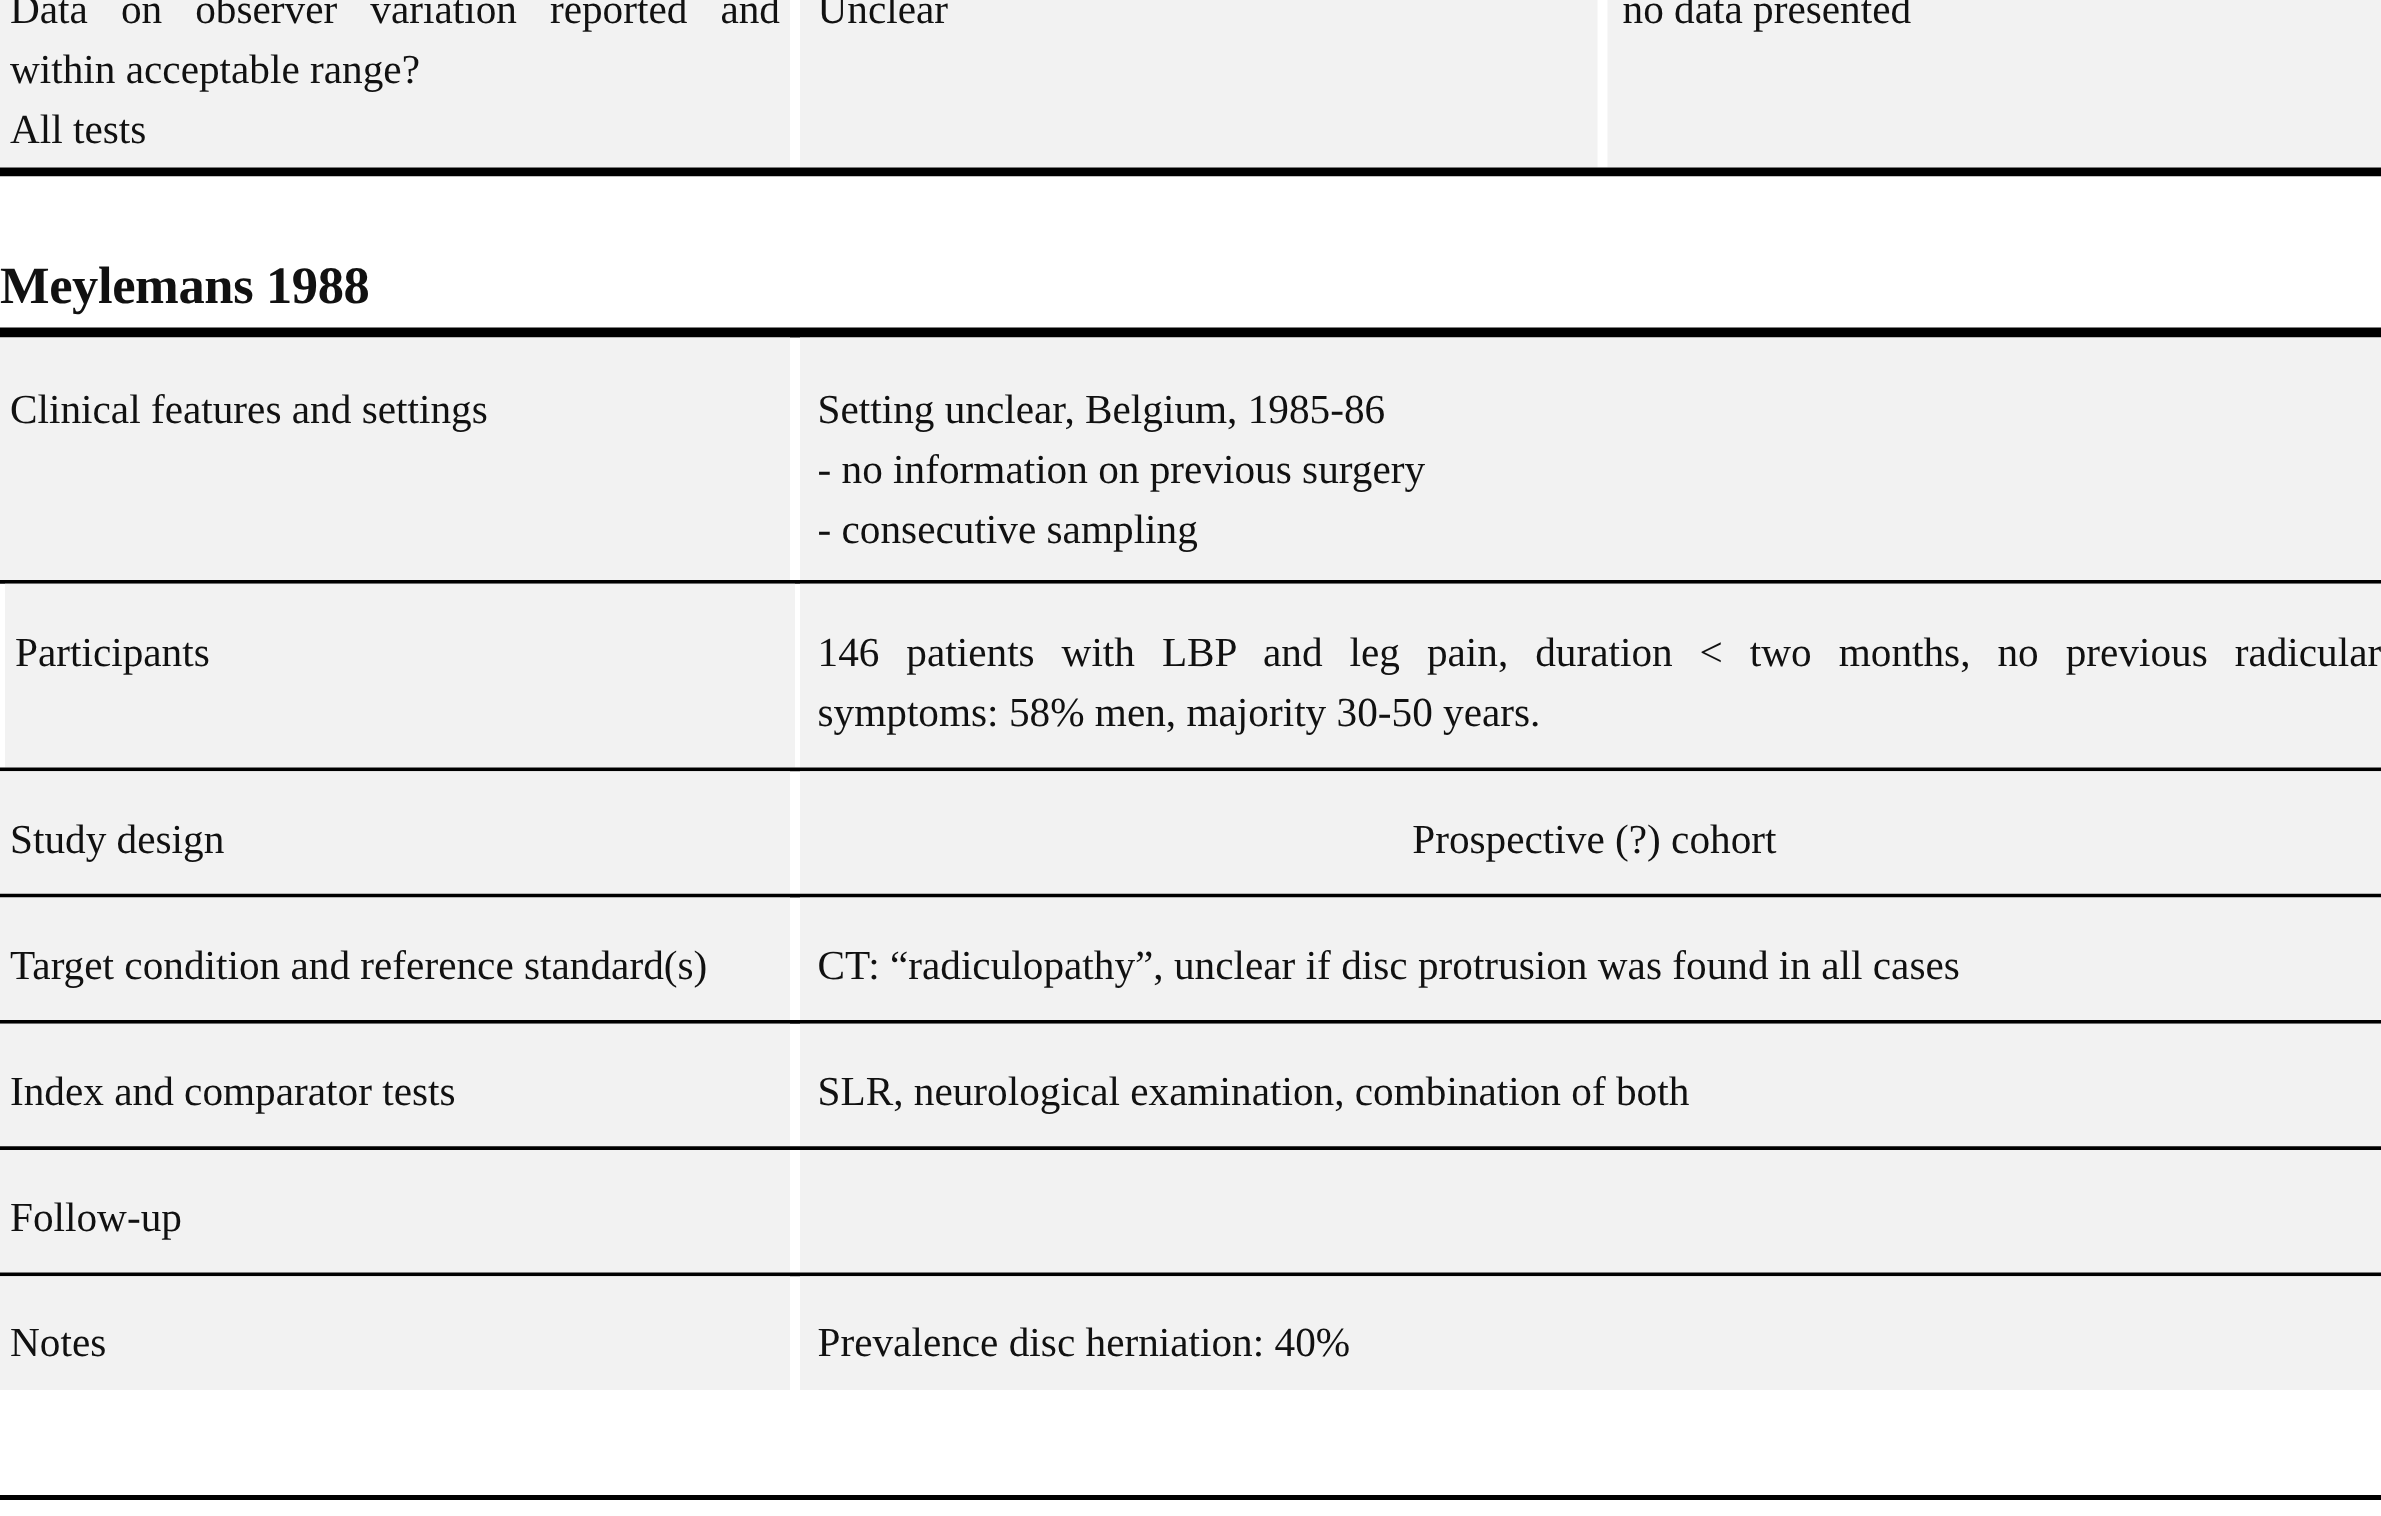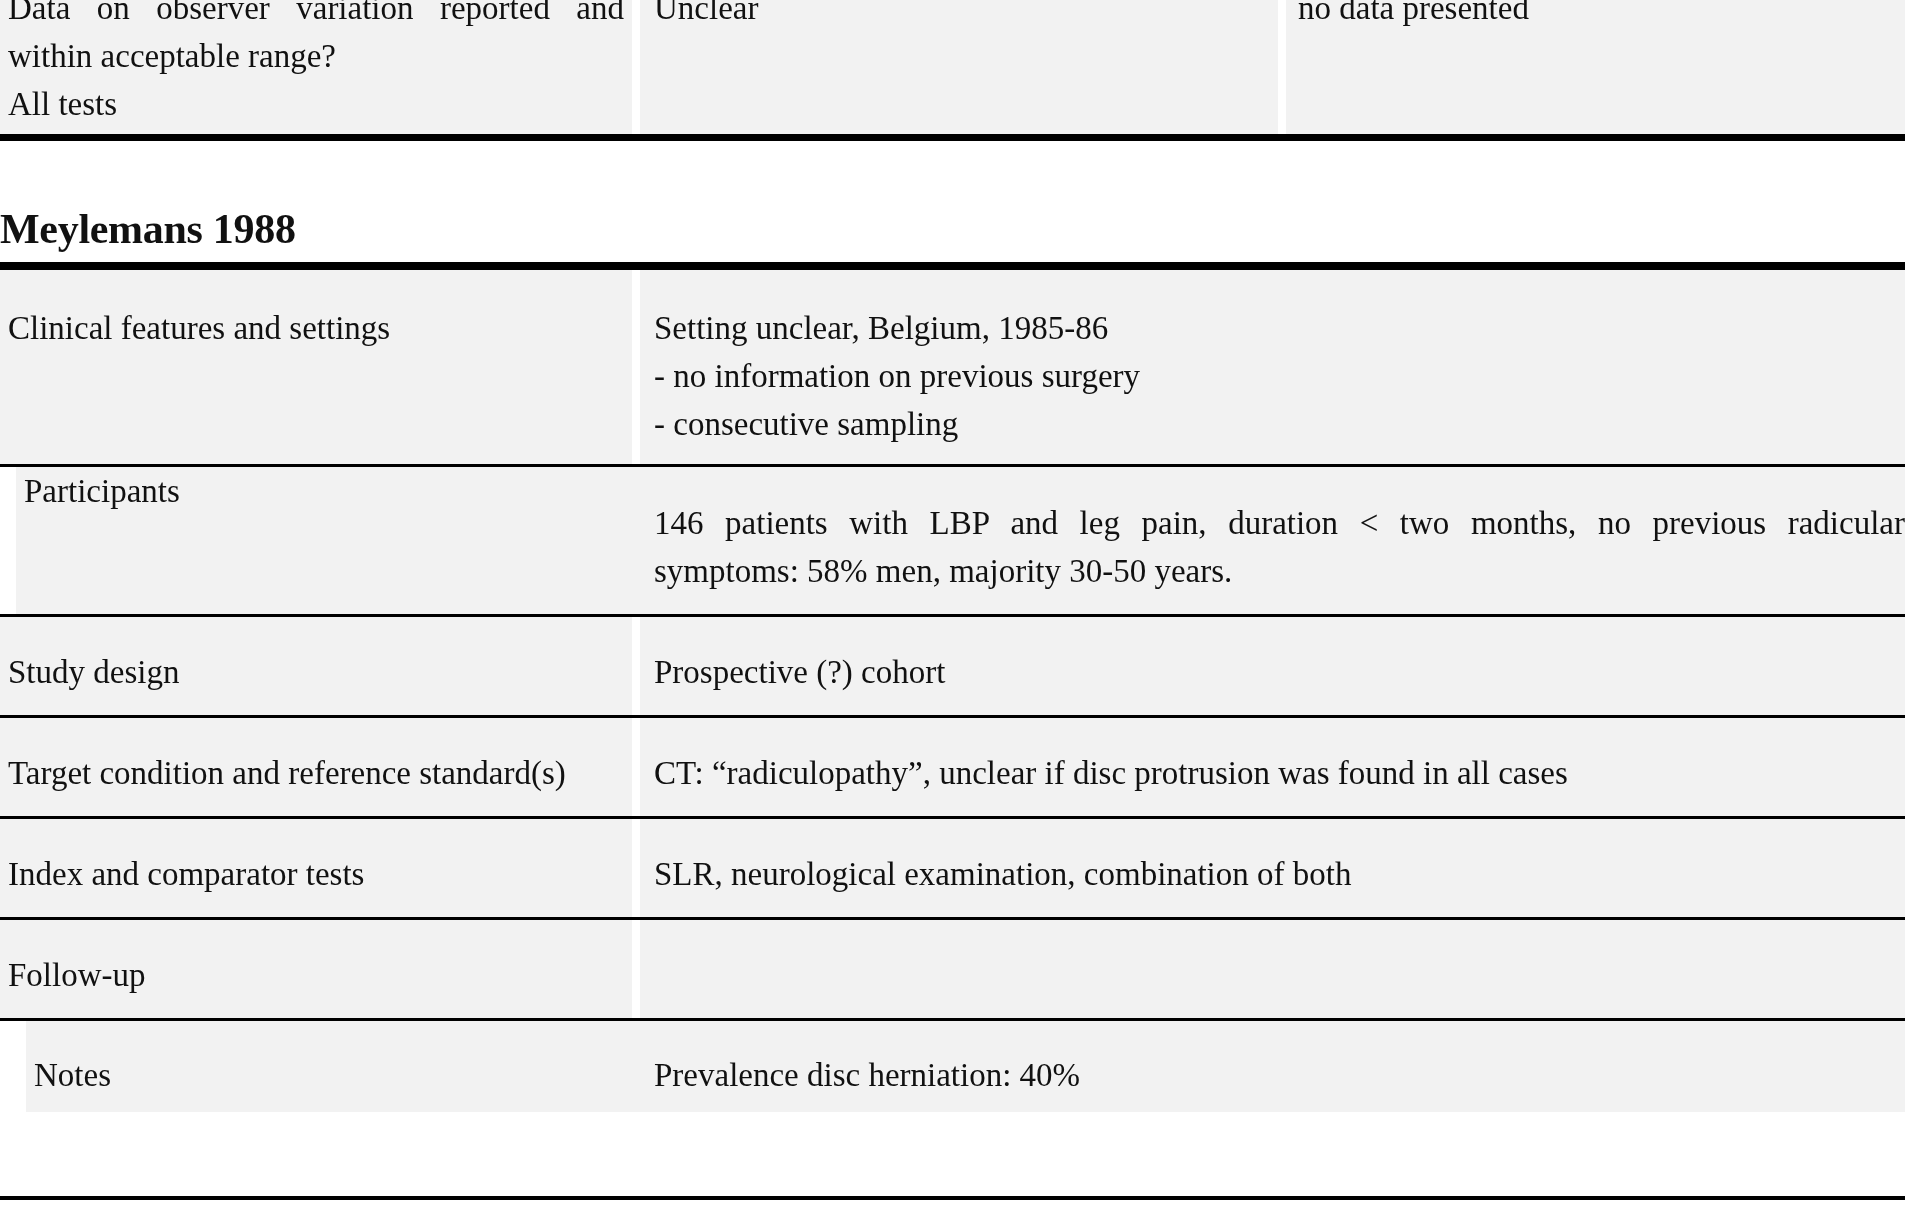--- a/index.html
+++ b/index.html
@@ -55,7 +55,7 @@
   </div>
   <div class="rule" style="top:464px; height:3px;"></div>
 
-  <div class="cell" style="left:16px; top:467px; width:632px; height:147px; ">
+  <div class="cell" style="left:4px; top:467px; width:632px; height:147px; padding-top:32px;">
     <span>Participants</span>
   </div>
   <div class="cell" style="left:640px; top:467px; width:1265px; height:147px; padding-top:32px; padding-left:14px; padding-right:0;">

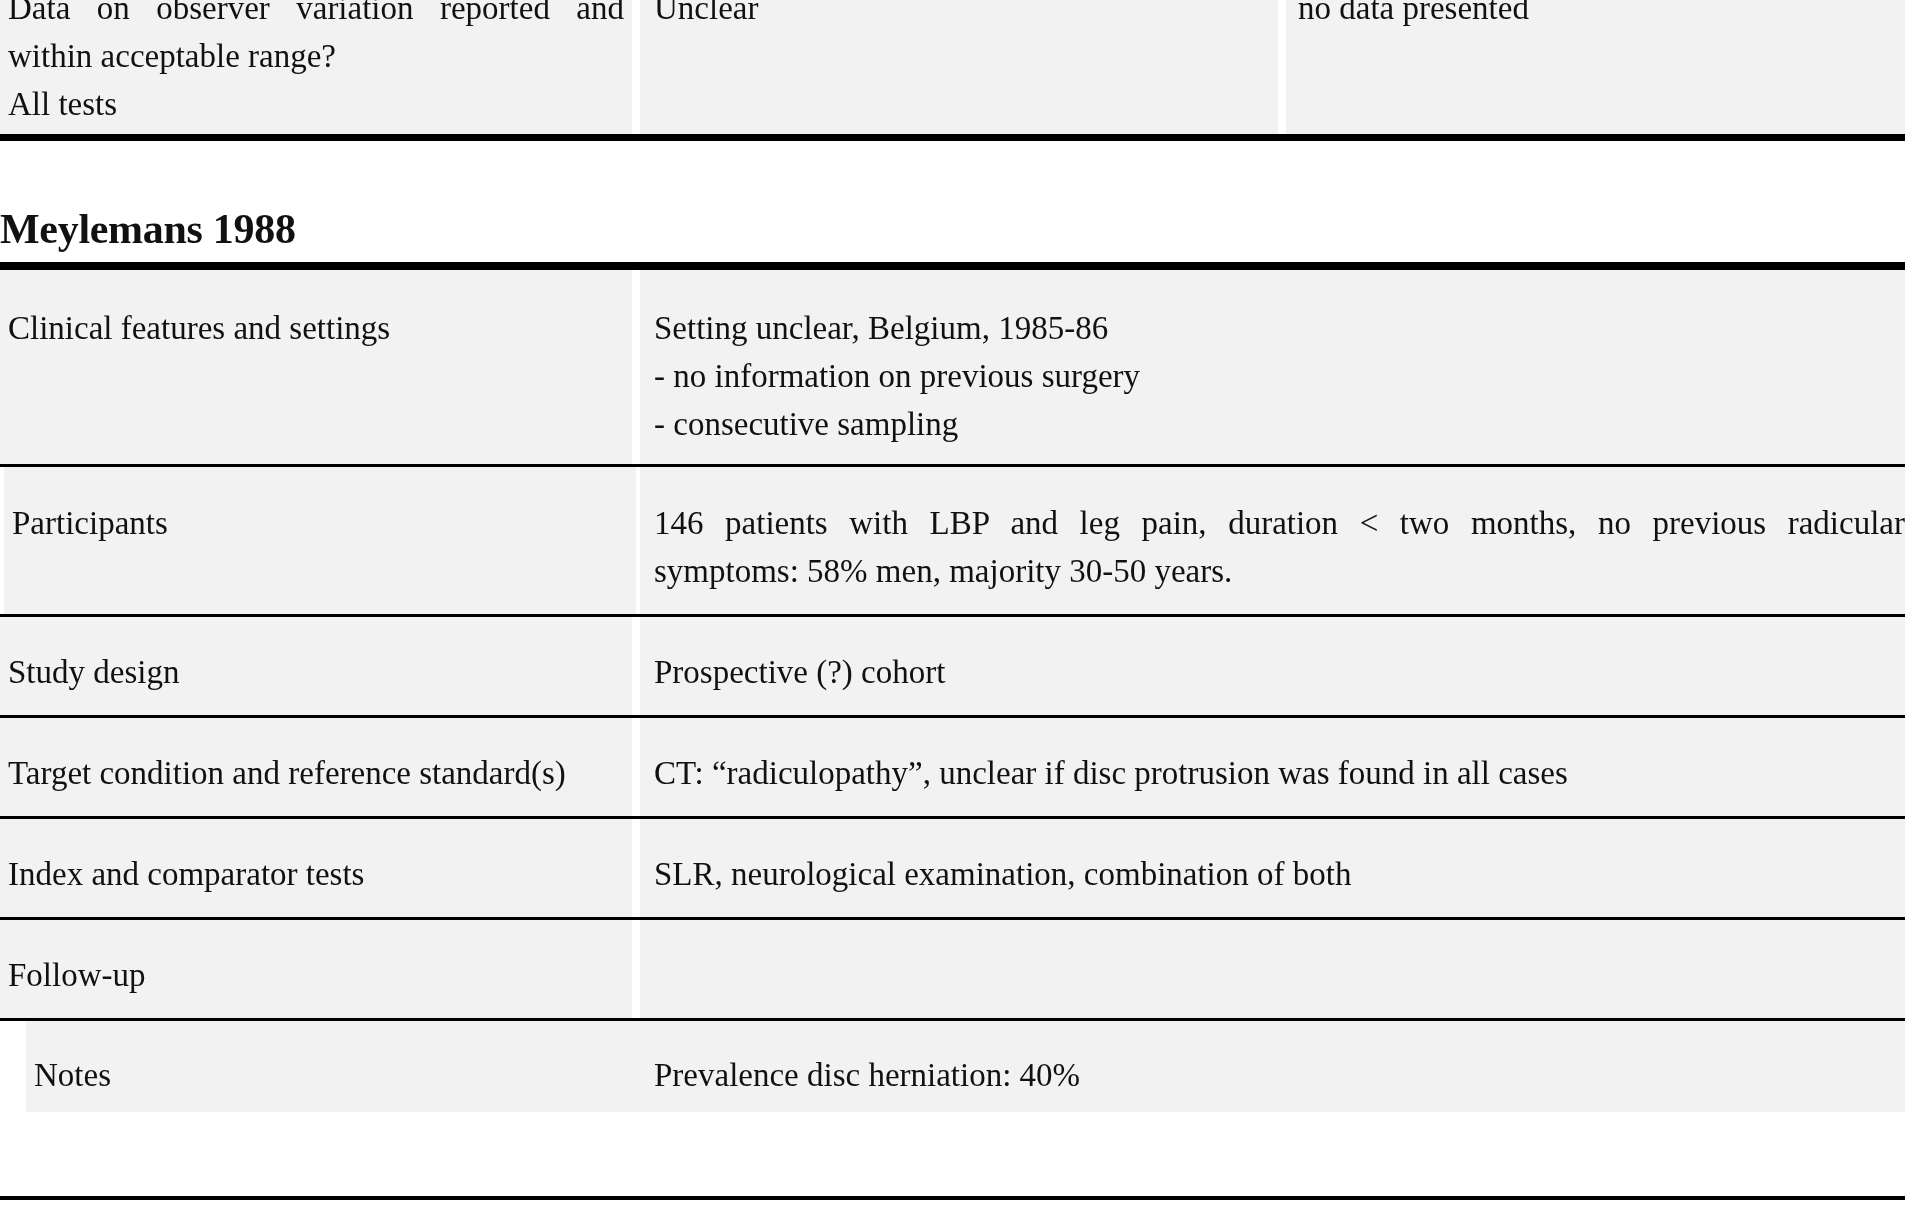--- a/index.html
+++ b/index.html
@@ -67,7 +67,7 @@
   <div class="cell" style="left:0; top:617px; width:632px; height:115px; padding-top:31px;">
     <span>Study design</span>
   </div>
-  <div class="cell" style="left:640px; top:617px; width:1265px; height:128px; padding-top:31px; padding-left:14px;">
+  <div class="cell" style="left:640px; top:617px; width:1265px; height:128px; padding-top:31px; padding-left:14px;text-align:center;">
     <span class="line">Prospective (?) cohort</span>
   </div>
   <div class="rule" style="top:715px; height:3px;"></div>

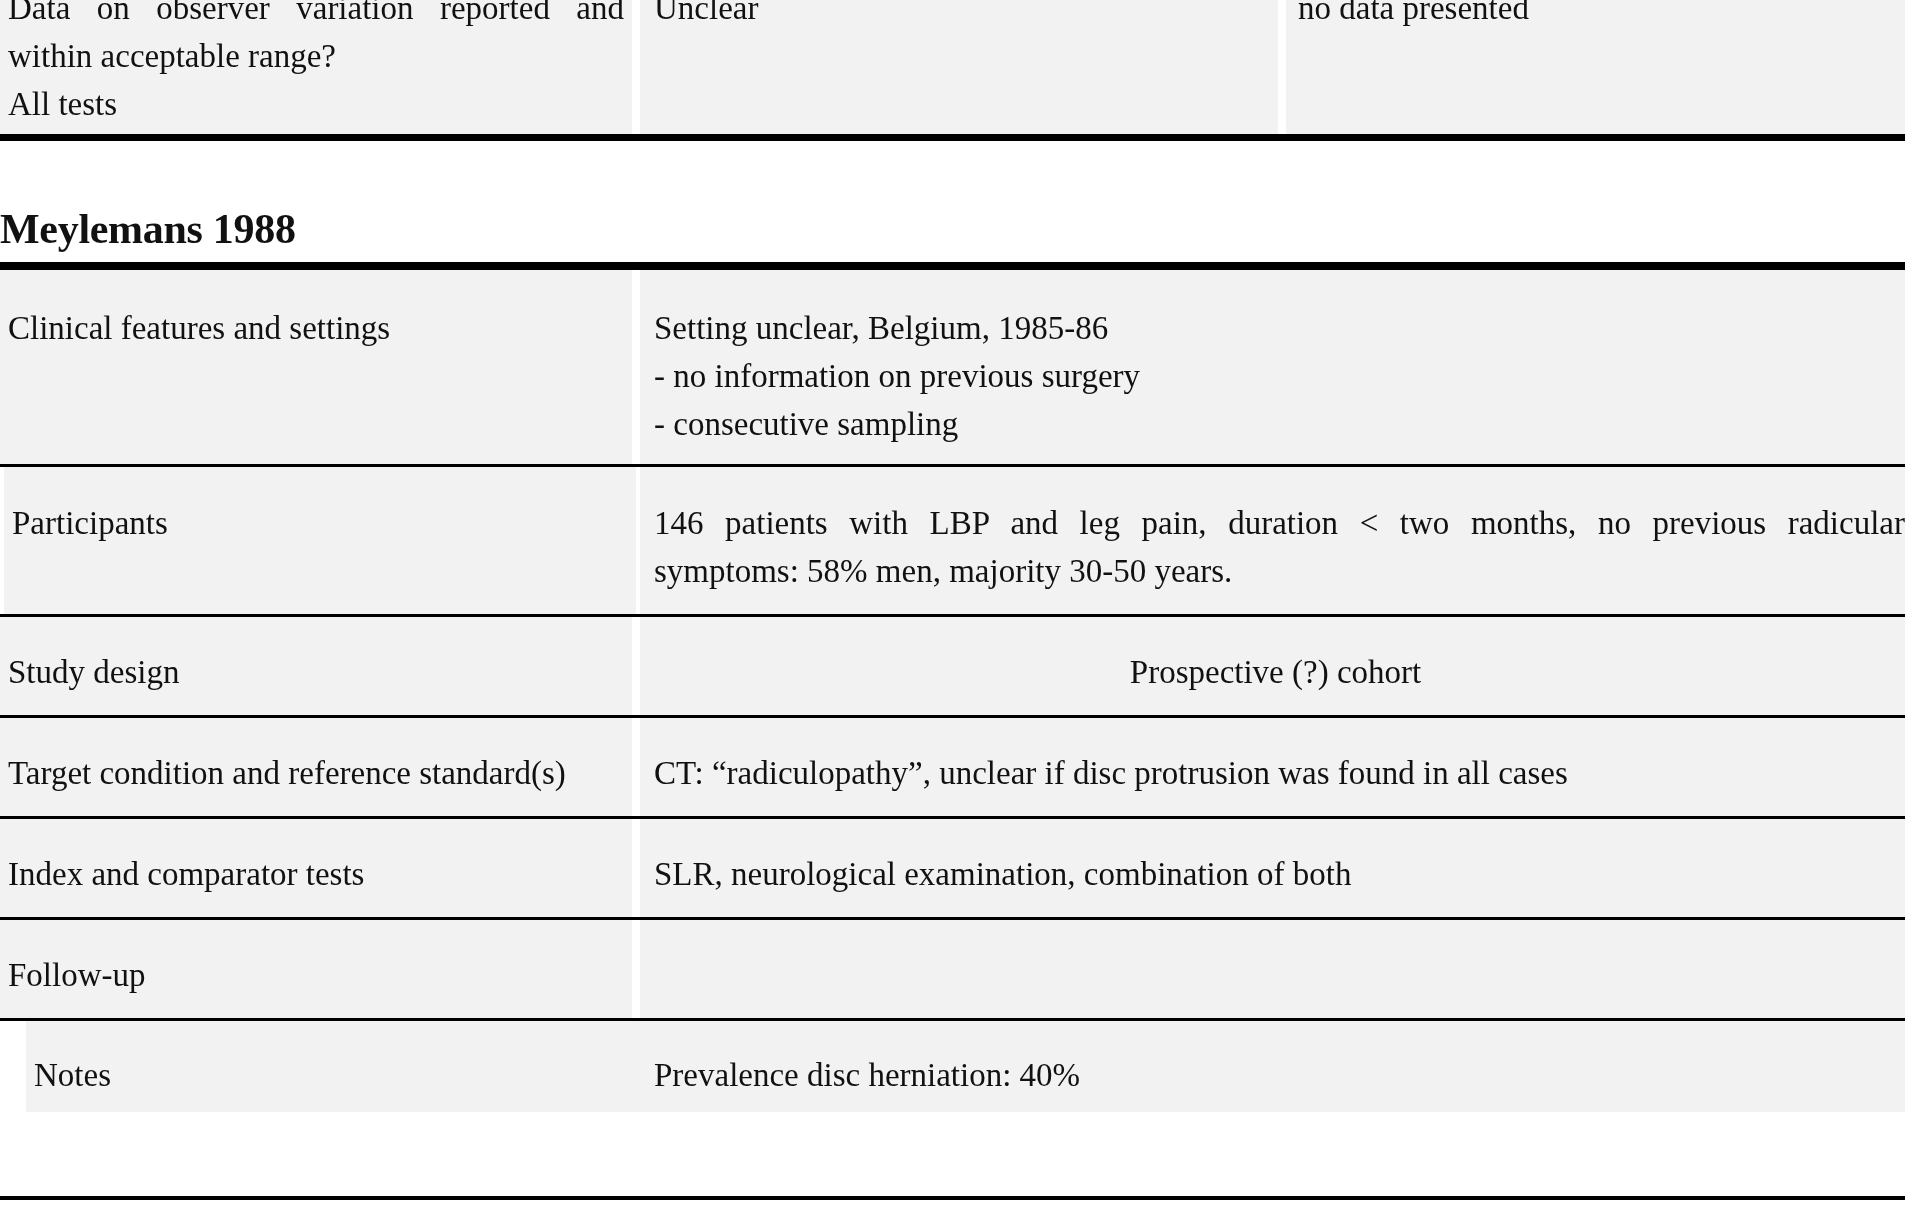--- a/index.html
+++ b/index.html
@@ -94,7 +94,7 @@
   <div class="cell" style="left:640px; top:920px; width:1265px; height:98px; padding-left:14px;"></div>
   <div class="rule" style="top:1018px; height:3px;"></div>
 
-  <div class="cell" style="left:0; top:1021px; width:632px; height:91px; padding-top:30px;margin-left:26px;">
+  <div class="cell" style="left:0; top:1021px; width:632px; height:91px; padding-top:30px;">
     <span>Notes</span>
   </div>
   <div class="cell" style="left:640px; top:1021px; width:1265px; height:91px; padding-top:30px; padding-left:14px;">

